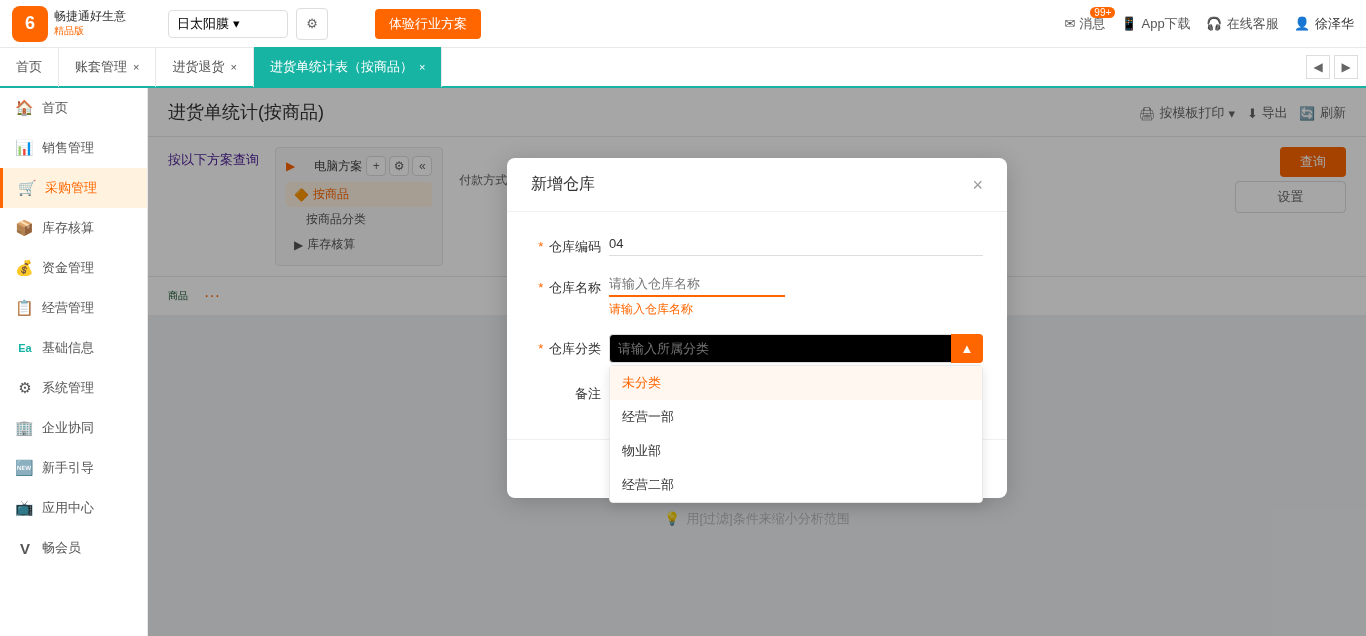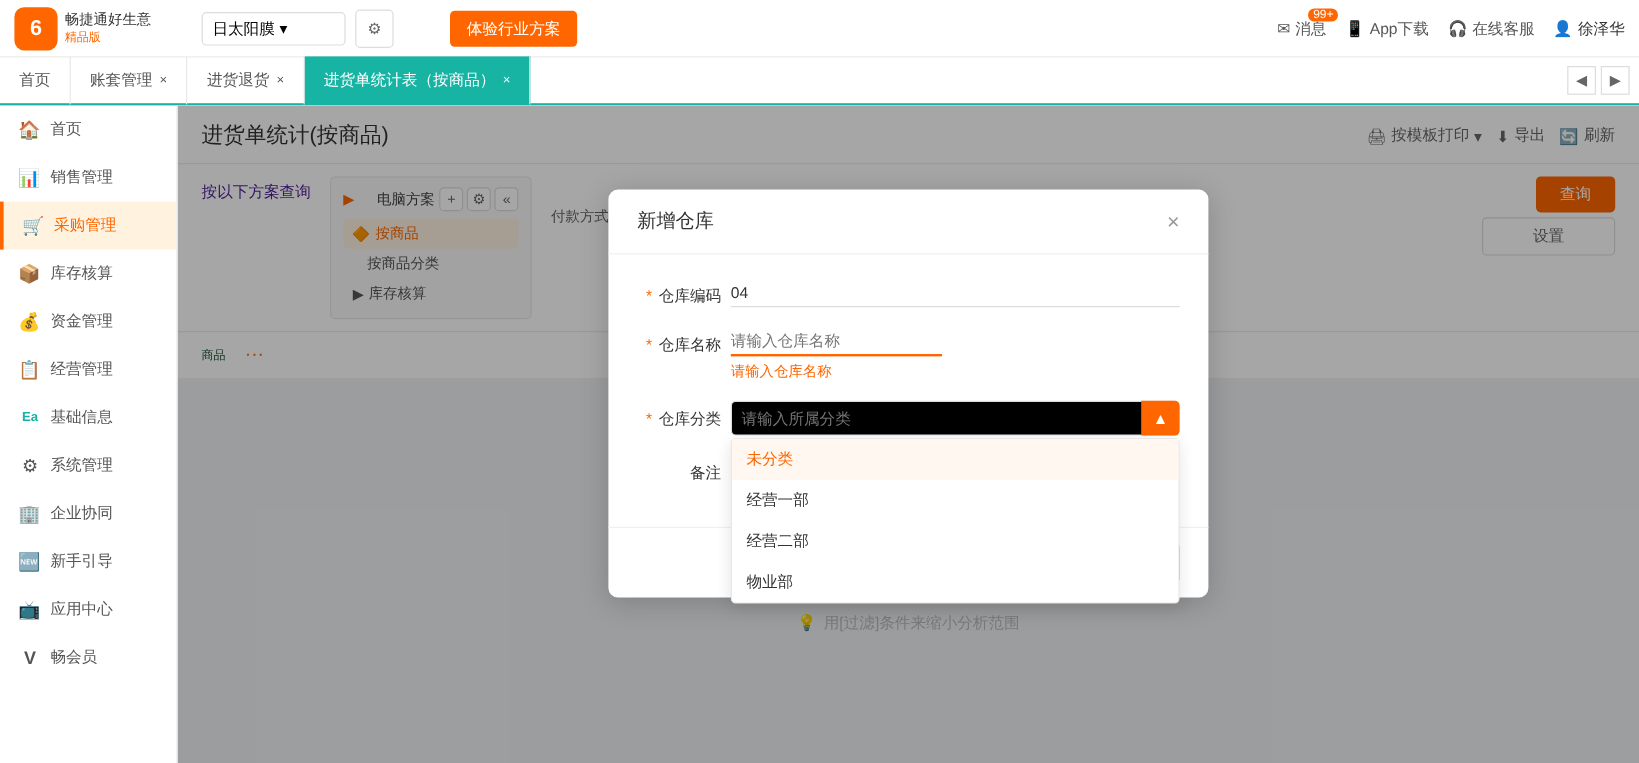--- a/index.html
+++ b/index.html
@@ -505,8 +505,8 @@
             <div class="dropdown-list">
               <div class="dropdown-item selected">未分类</div>
               <div class="dropdown-item">经营一部</div>
+              <div class="dropdown-item">物业部</div>
               <div class="dropdown-item">经营二部</div>
-              <div class="dropdown-item">物业部</div>
             </div>
           </div>
         </div>

